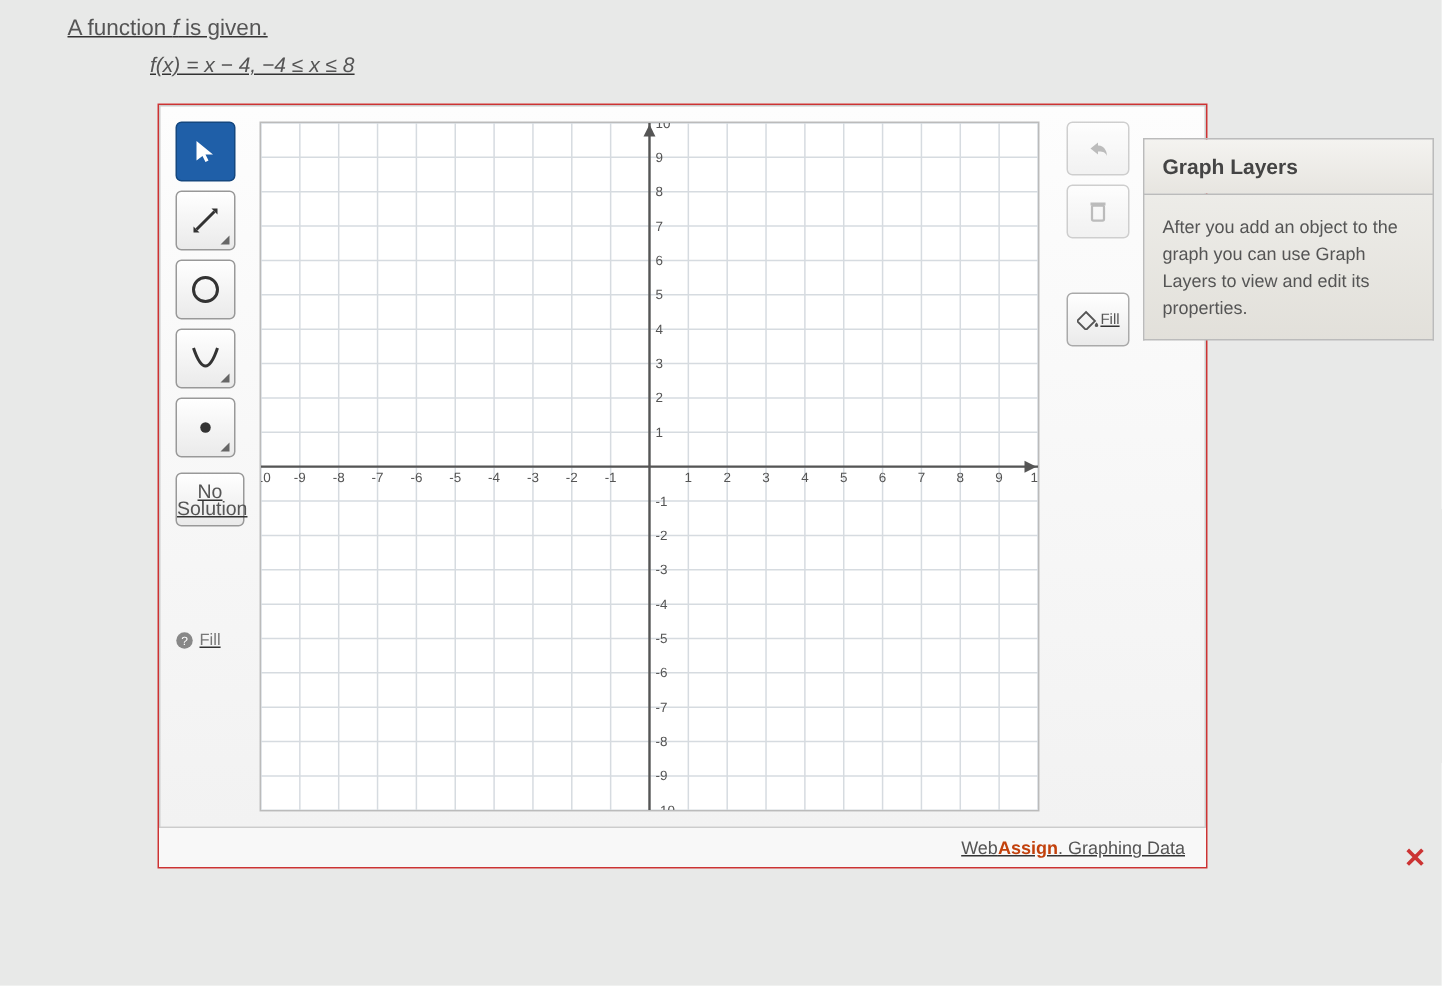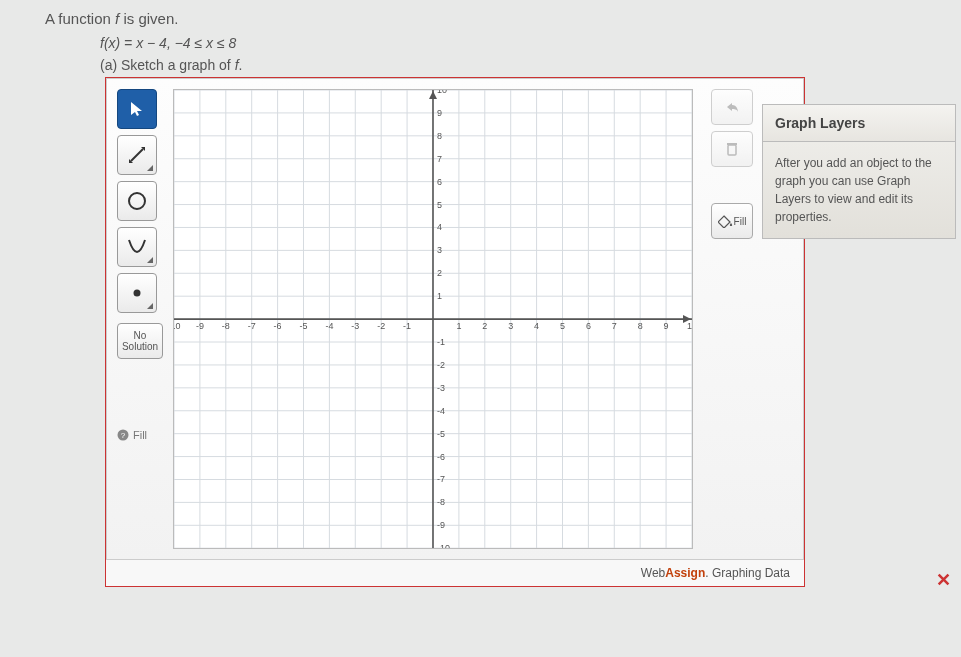--- a/index.html
+++ b/index.html
@@ -4,7 +4,7 @@
 <style>
   * { box-sizing: border-box; margin: 0; padding: 0; }
   body { font-family: Arial, Helvetica, sans-serif; background: #e8e9e8; color: #333; width: 961px; height: 657px; overflow: hidden; position: relative; }
-  .page { padding: 10px 0 16px 45px; }
+  .page { padding: 10px 0 16px 45px; text-decoration: underline; }
   .question-text { font-size: 15px; color: #555; margin-bottom: 8px; }
   .question-text i { font-style: italic; }
   .sub { margin-left: 55px; font-size: 14px; color: #555; margin-bottom: 6px; }

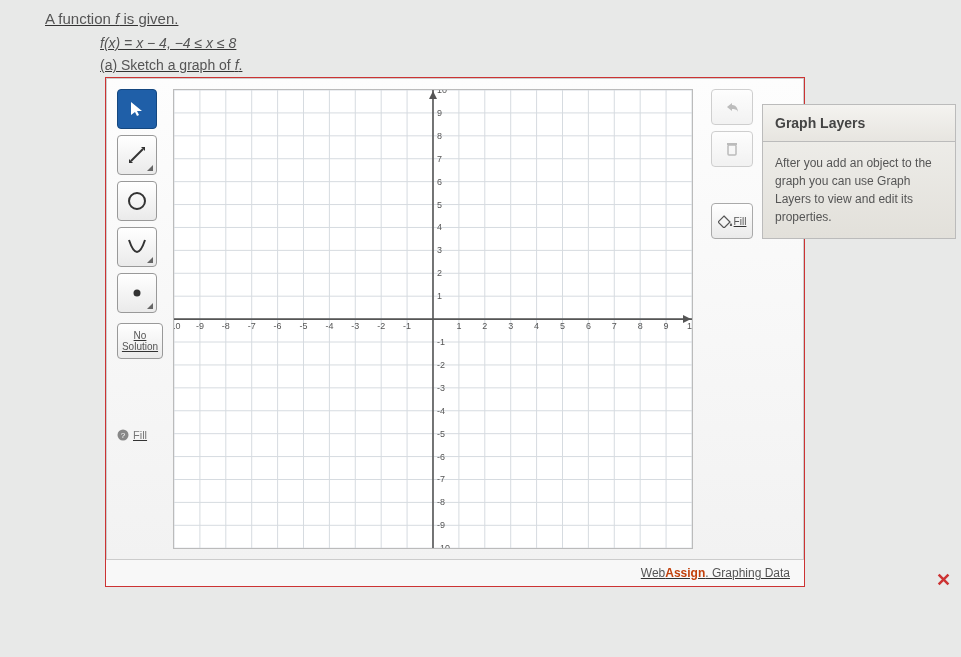--- a/index.html
+++ b/index.html
@@ -7,7 +7,7 @@
   .page { padding: 10px 0 16px 45px; text-decoration: underline; }
   .question-text { font-size: 15px; color: #555; margin-bottom: 8px; }
   .question-text i { font-style: italic; }
-  .sub { margin-left: 55px; font-size: 14px; color: #555; margin-bottom: 6px; }
+  .sub { margin-left: 55px; font-size: 14px; color: #555; margin-bottom: 18px; }
   .sub i { font-style: italic; }
   .part { margin-left: 55px; font-size: 14px; color: #555; margin-bottom: 4px; }
   .part i { font-style: italic; }

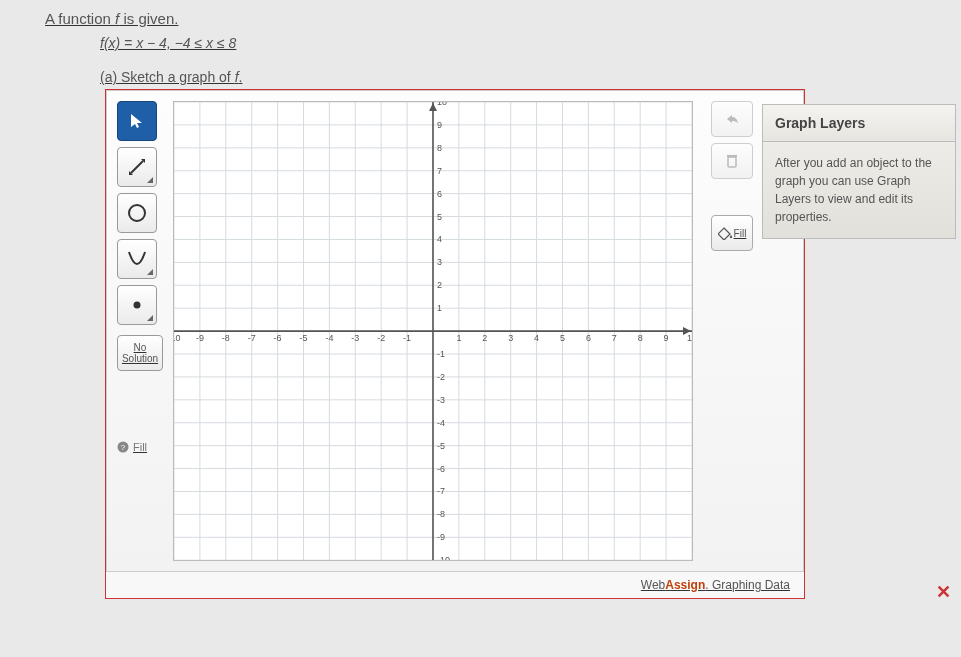--- a/index.html
+++ b/index.html
@@ -46,9 +46,6 @@
   </div>
   <div class="sub">
     <i>f(x) = x − 4,   −4 ≤ x ≤ 8</i>
-  </div>
-  <div class="part">
-    <span>(a) Sketch a graph of </span><i>f</i><span>.</span>
   </div>
 
   <div class="container">

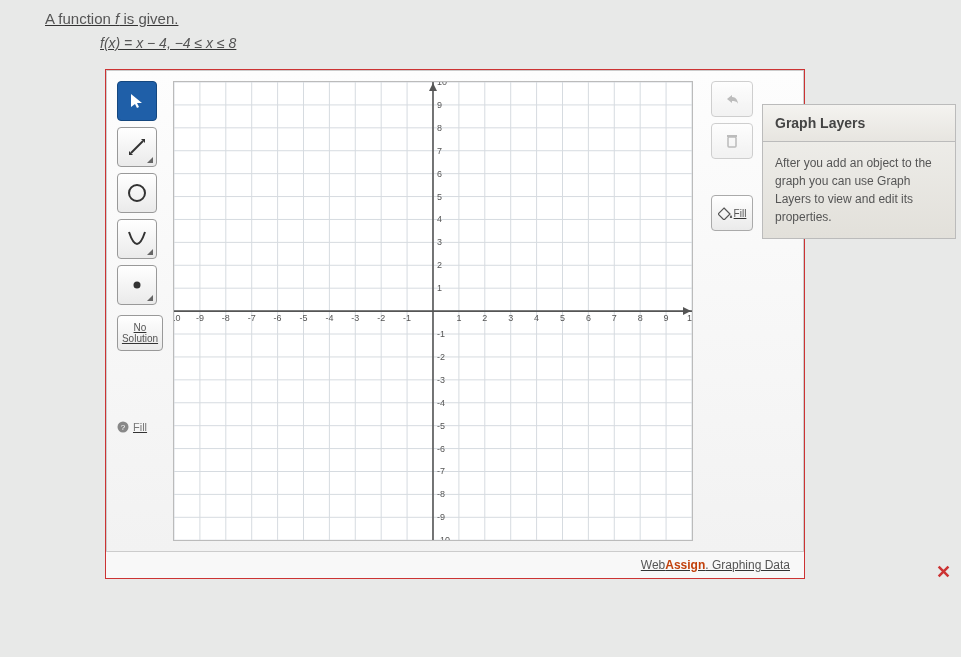--- a/index.html
+++ b/index.html
@@ -32,7 +32,7 @@
   .submission a { color:#1f5fa8; text-decoration:underline; cursor:pointer;}
   .plus-box { display:inline-block; width:12px;height:12px;border:1px solid #888; font-size:10px; line-height:10px; text-align:center; margin-right:4px; color:#666;}
   .close-x { color:#c33; font-weight:bold; font-size:18px; position:absolute; right:10px; bottom:-4px; cursor:pointer;}
-  .layers-panel { position:absolute; left:762px; top:104px; width:194px; }
+  .layers-panel { position:absolute; left:762px; top:92px; width:194px; }
   .layers-head { background:linear-gradient(#f4f3f0,#e7e5e0); border:1px solid #bbb; padding:10px 12px; font-size:14px; font-weight:bold; color:#444;}
   .layers-body { background:linear-gradient(#edece8,#e2e0da); border:1px solid #bbb; border-top:none; padding:12px; font-size:12px; color:#555; line-height:1.5;}
   .axis-label { font-size:9px; fill:#555; font-family:Arial; }

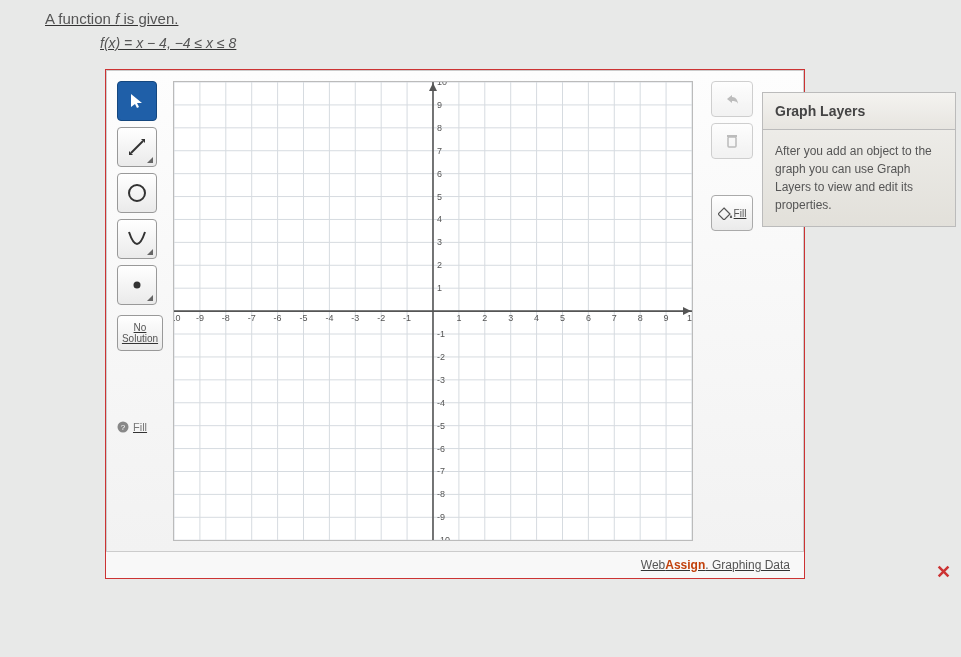--- a/index.html
+++ b/index.html
@@ -19,7 +19,7 @@
   .tool-btn.active { background:#1f5fa8; border-color:#14477f; }
   .tool-btn.active svg path, .tool-btn.active svg polygon { fill:#fff; }
   .tool-btn .tri { position:absolute; right:3px; bottom:3px; width:0;height:0;border-left:6px solid transparent;border-bottom:6px solid #666; }
-  .no-sol { width:46px; height:36px; border:1px solid #999; border-radius:4px; background:linear-gradient(#fff,#eaeaea); font-size:10px; text-align:center; line-height:11px; padding-top:6px; color:#555; cursor:pointer; margin-top:4px;}
+  .no-sol { width:46px; height:36px; border:1px solid #999; border-radius:4px; background:linear-gradient(#fff,#eaeaea); font-size:13px; text-align:center; line-height:11px; padding-top:6px; color:#555; cursor:pointer; margin-top:4px;}
   .grid-area { position:relative; width:520px; height:460px; border:1px solid #bbb; background:#fff; }
   .grid-area svg { position:absolute; inset:0; }
   .right-tools { display:flex; flex-direction:column; gap:6px; margin-left:18px; align-items:center;}

